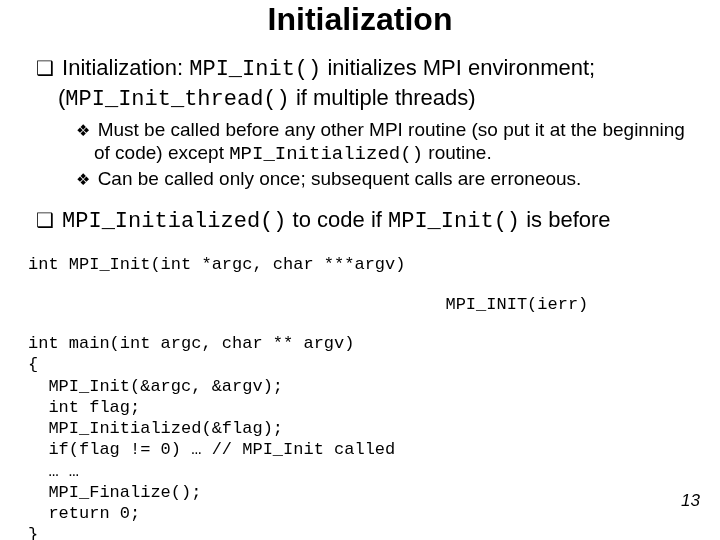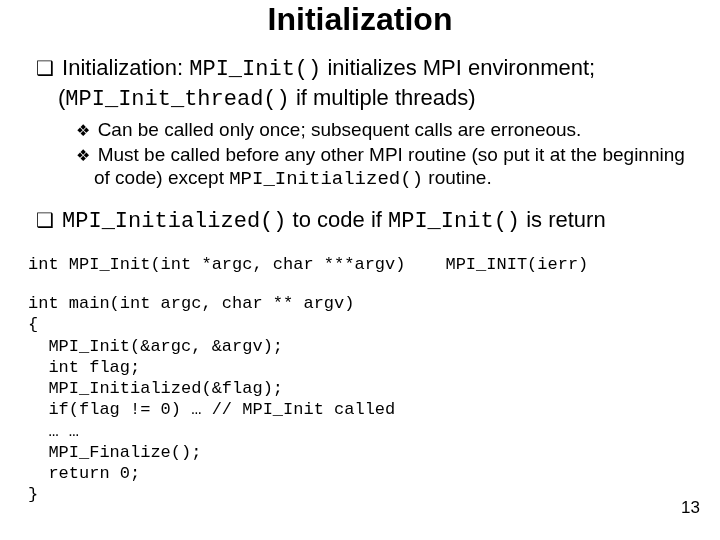--- a/index.html
+++ b/index.html
@@ -83,12 +83,12 @@
 
   <p class="sub-bullet">
     <span class="marker">❖</span>
-    <span>Can be called only once; subsequent calls are erroneous.</span>
+    <span>Must be called before any other MPI routine (so put it at the beginning of code) except </span><span class="mono">MPI_Initialized()</span><span> routine.</span>
   </p>
 
   <p class="sub-bullet">
     <span class="marker">❖</span>
-    <span>Must be called before any other MPI routine (so put it at the beginning of code) except </span><span class="mono">MPI_Initialized()</span><span> routine.</span>
+    <span>Can be called only once; subsequent calls are erroneous.</span>
   </p>
 
   <p class="top-bullet">

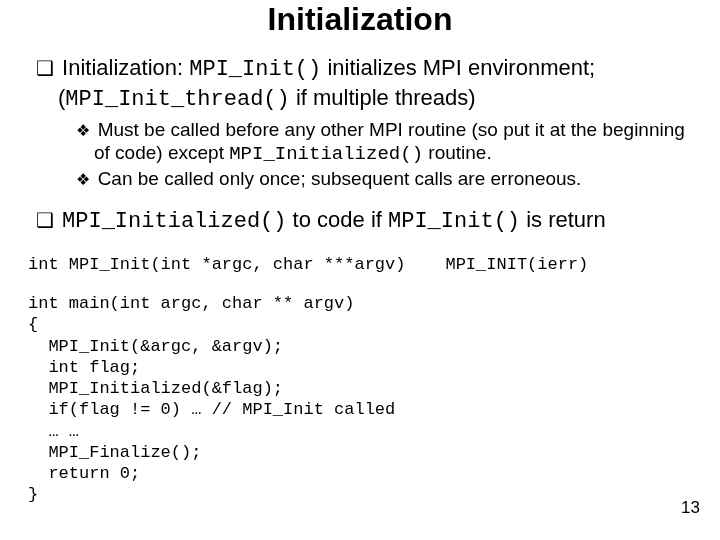--- a/index.html
+++ b/index.html
@@ -93,7 +93,7 @@
 
   <p class="top-bullet">
     <span class="marker">❑</span>
-    <span class="mono">MPI_Initialized()</span><span> to code if </span><span class="mono">MPI_Init()</span><span> is return</span>
+    <span class="mono">MPI_Initialized()</span><span> to code if </span><span class="mono">MPI_Init()</span><span> is before</span>
   </p>
 
   <div class="code-row">

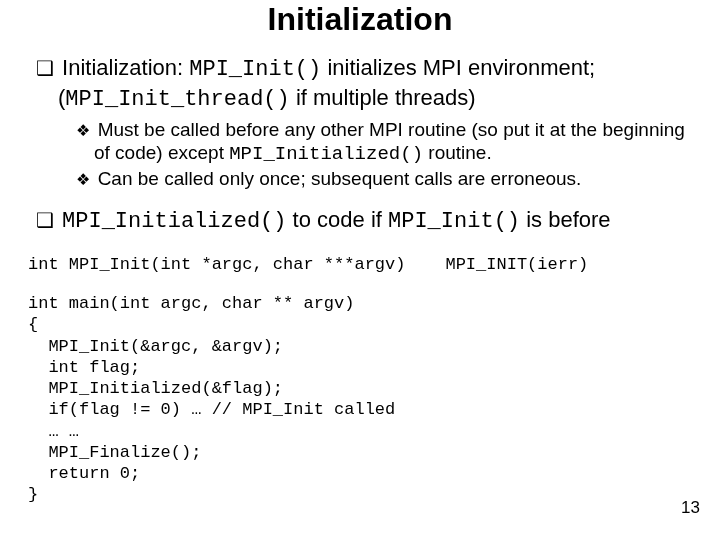--- a/index.html
+++ b/index.html
@@ -62,6 +62,7 @@
   .code-right {
     width: 42%;
     white-space: pre;
+    margin-top: 40px;
   }
   .pagenum {
     position: absolute;

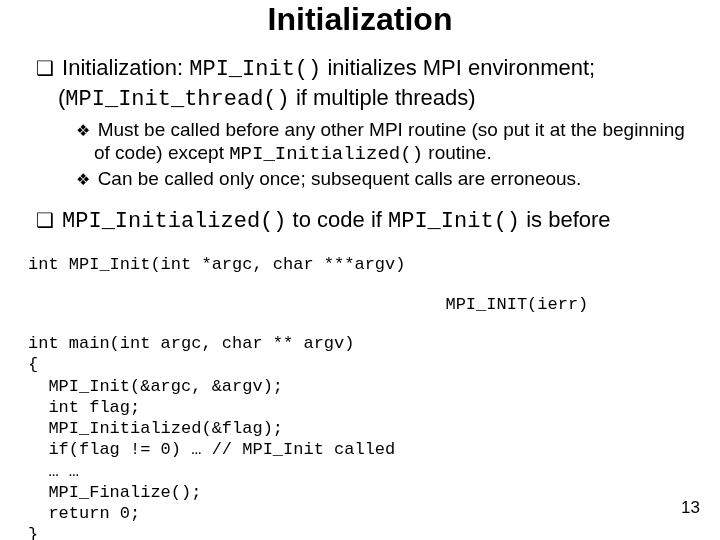--- a/index.html
+++ b/index.html
@@ -67,8 +67,9 @@
   .pagenum {
     position: absolute;
     right: 20px;
-    bottom: 22px;
+    bottom: 29px;
     font-size: 17px;
+    font-style: italic;
   }
 </style>
 </head>

